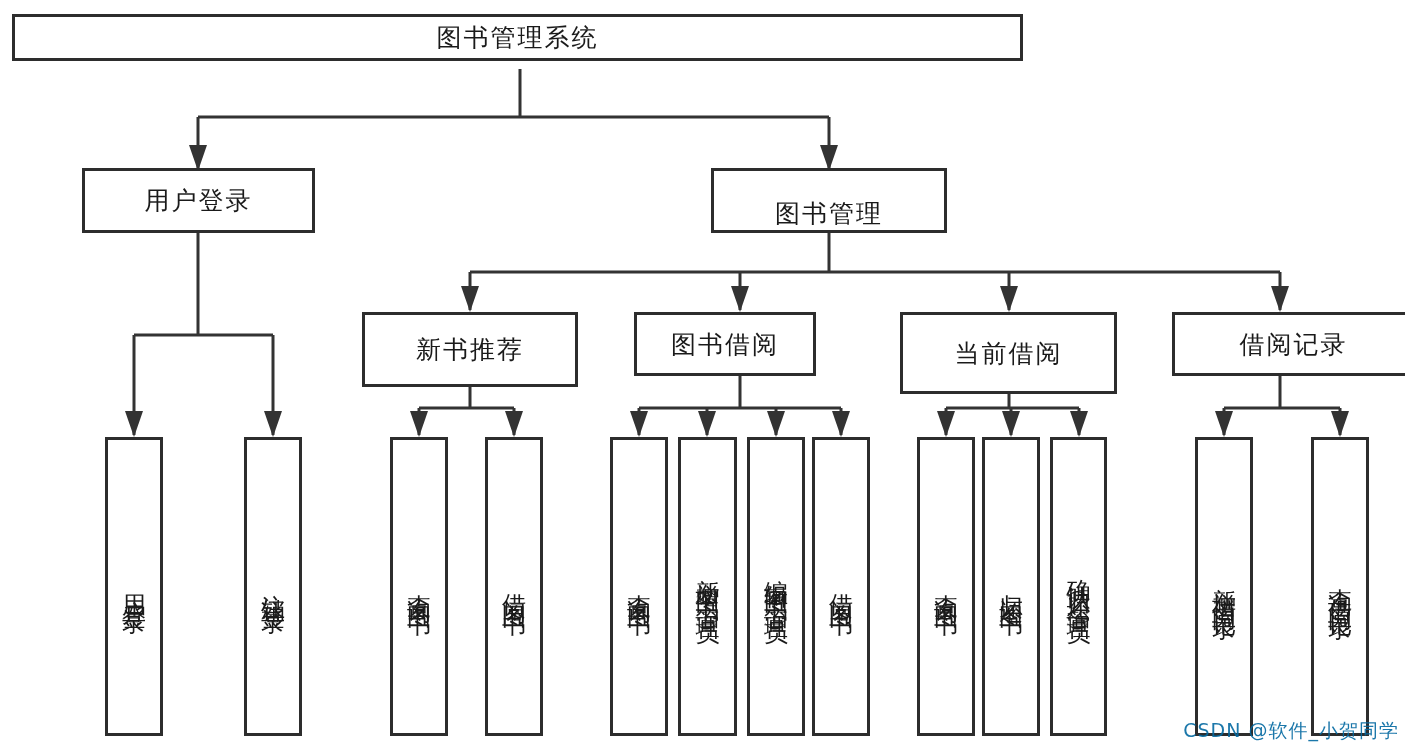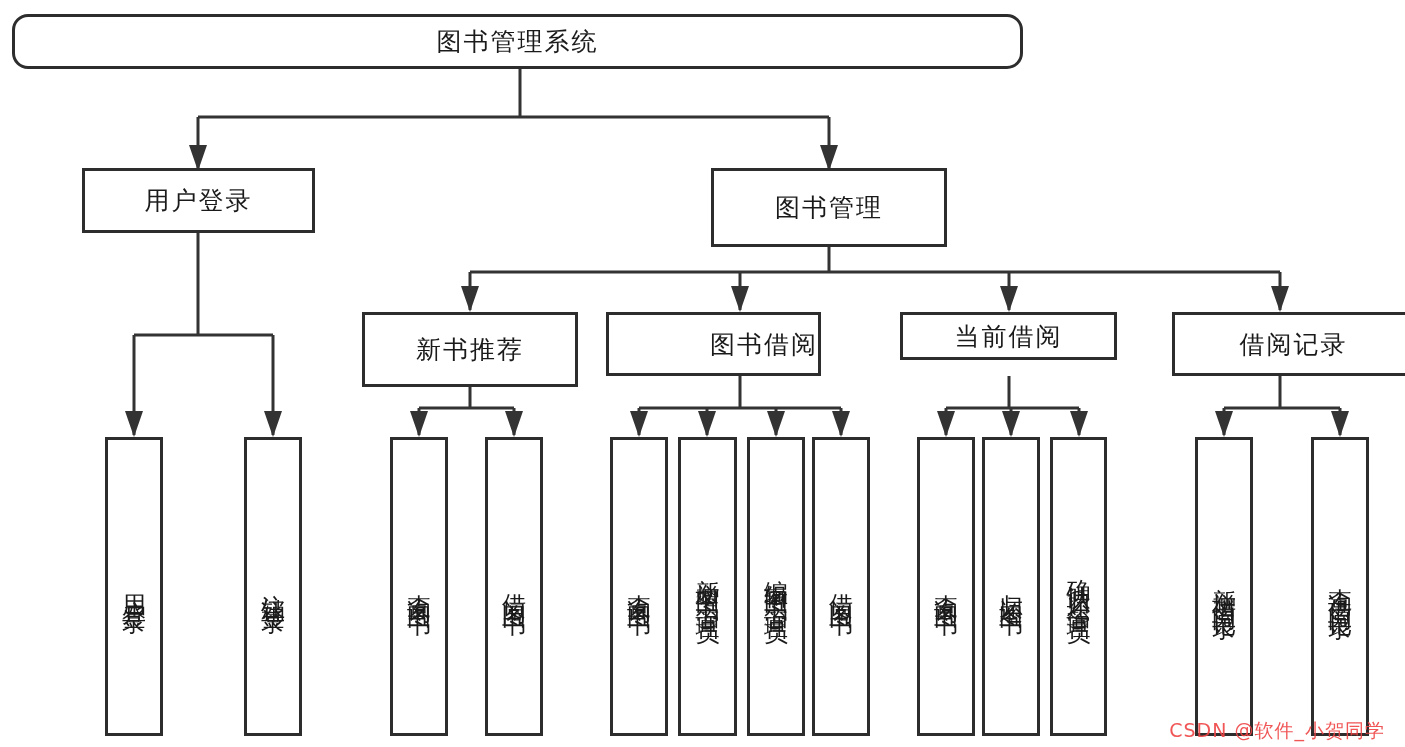--- a/index.html
+++ b/index.html
@@ -115,7 +115,7 @@
     </g>
   </svg>
 
-  <div class="box" style="left:12px; top:14px; width:1011px; height:55px;border-radius:16px;">
+  <div class="box" style="left:12px; top:14px; width:1011px; height:47px;">
     <span class="hlabel">图书管理系统</span>
   </div>
 

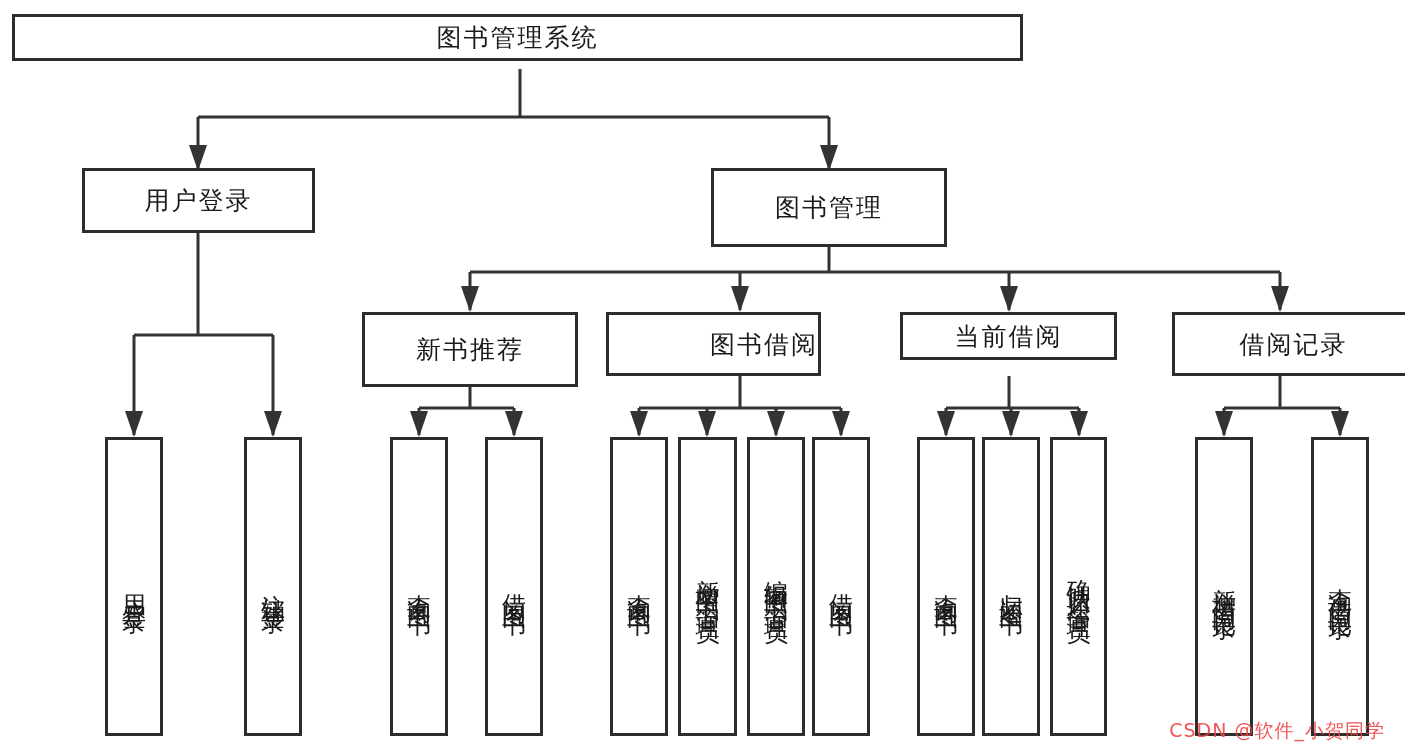--- a/index.html
+++ b/index.html
@@ -122,7 +122,7 @@
   <div class="box" style="left:82px; top:168px; width:233px; height:65px;">
     <span class="hlabel">用户登录</span>
   </div>
-  <div class="box" style="left:711px; top:168px; width:236px; height:79px;">
+  <div class="box" style="left:711px; top:168px; width:236px; height:65px;align-items:flex-end;">
     <span class="hlabel">图书管理</span>
   </div>
 

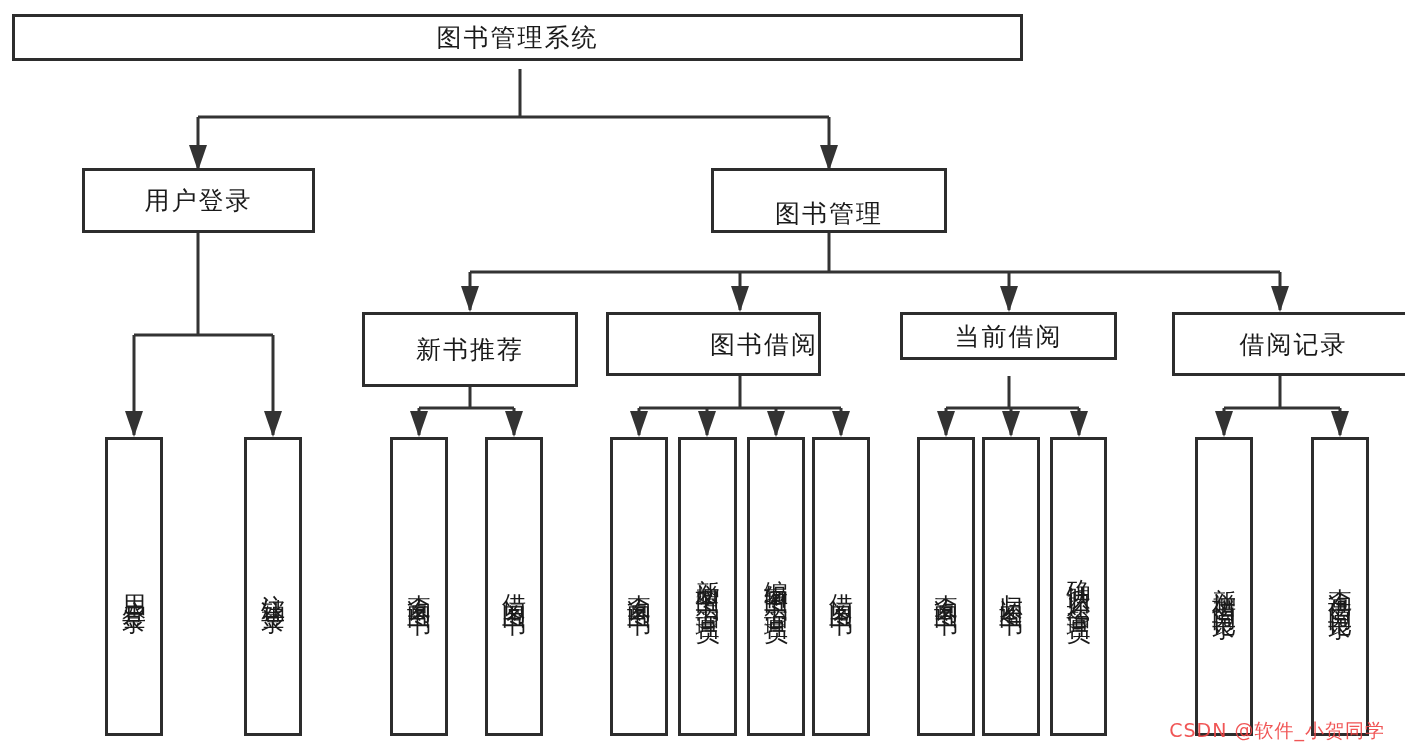--- a/index.html
+++ b/index.html
@@ -129,7 +129,7 @@
   <div class="box" style="left:362px; top:312px; width:216px; height:75px;">
     <span class="hlabel">新书推荐</span>
   </div>
-  <div class="box" style="left:606px; top:312px; width:215px; height:64px;justify-content:flex-end;">
+  <div class="box" style="left:634px; top:312px; width:182px; height:64px;">
     <span class="hlabel">图书借阅</span>
   </div>
   <div class="box" style="left:900px; top:312px; width:217px; height:48px;">

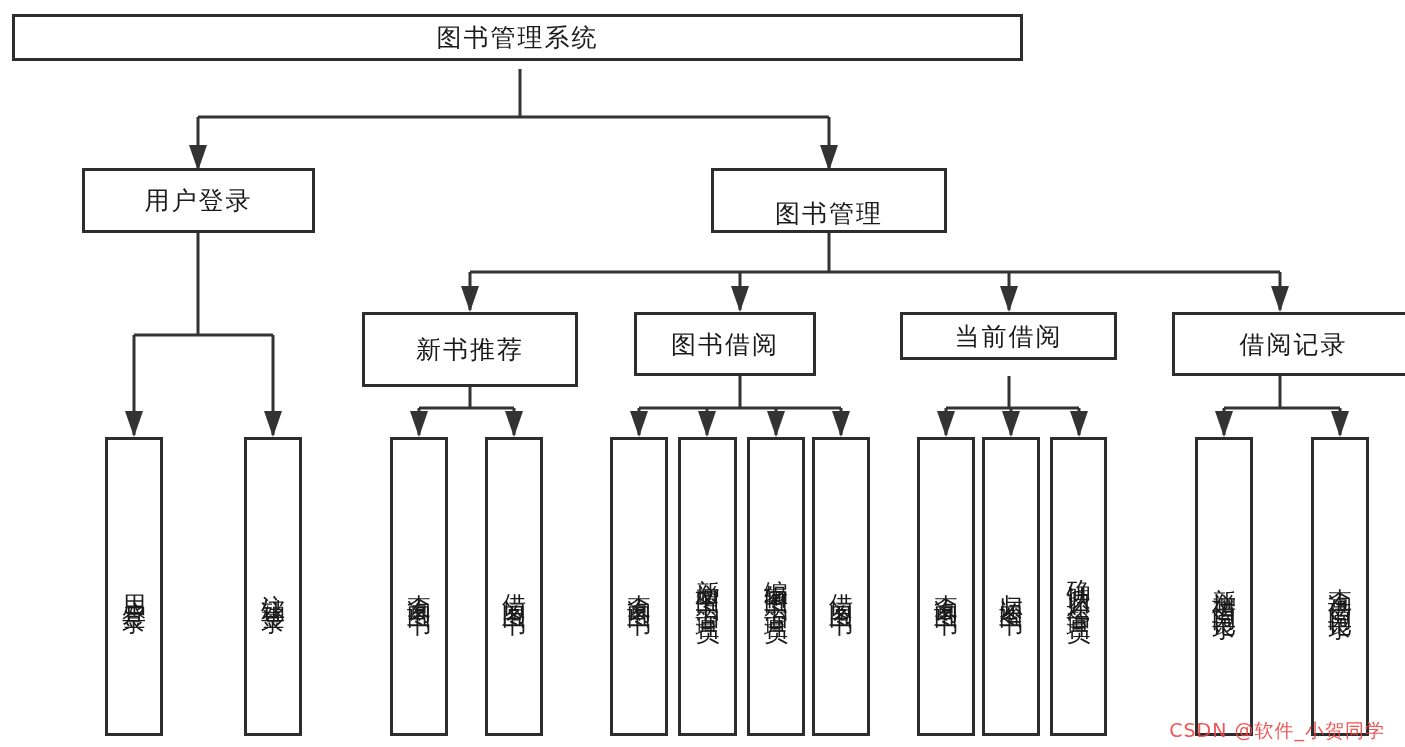--- a/index.html
+++ b/index.html
@@ -132,7 +132,7 @@
   <div class="box" style="left:634px; top:312px; width:182px; height:64px;">
     <span class="hlabel">图书借阅</span>
   </div>
-  <div class="box" style="left:900px; top:312px; width:217px; height:48px;">
+  <div class="box" style="left:900px; top:312px; width:217px; height:82px;">
     <span class="hlabel">当前借阅</span>
   </div>
   <div class="box" style="left:1172px; top:312px; width:243px; height:64px;">

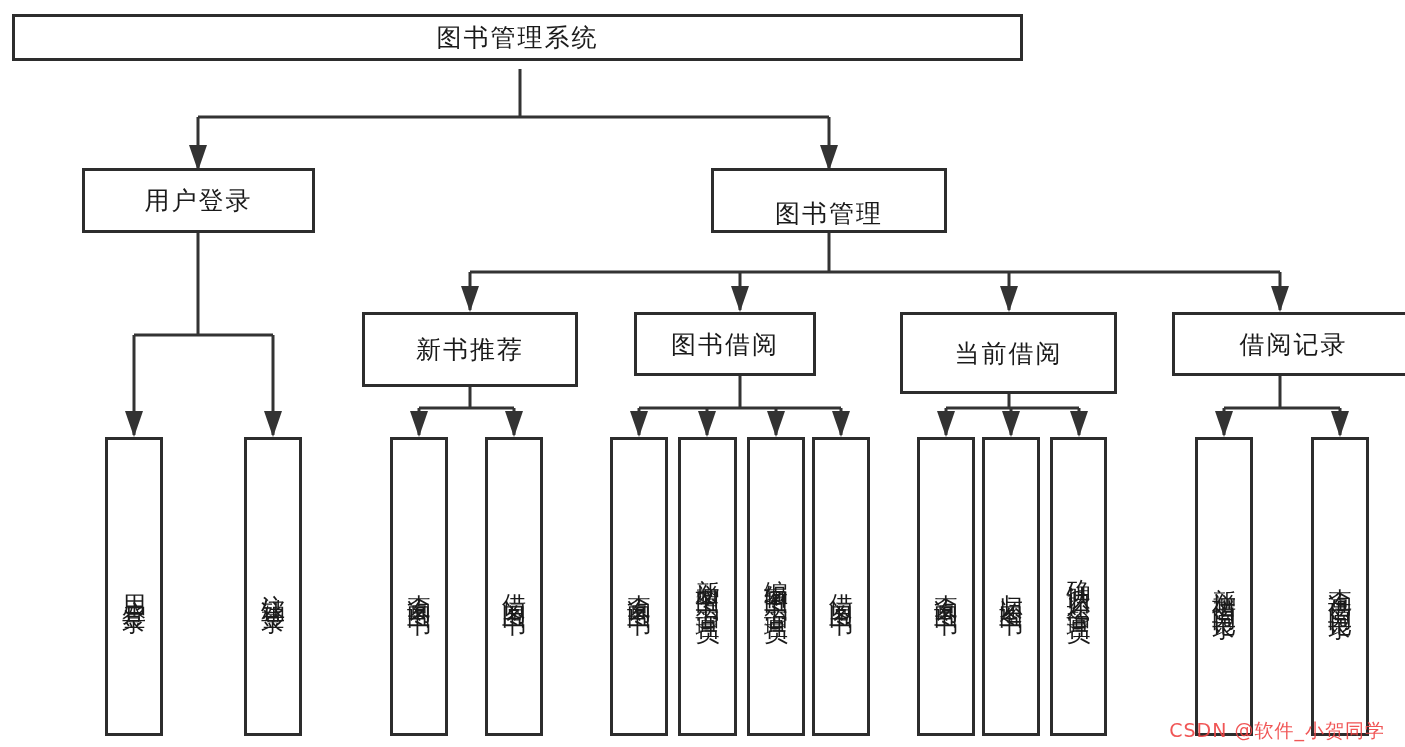--- a/index.html
+++ b/index.html
@@ -45,11 +45,11 @@
   }
   .watermark {
     position: absolute;
-    right: 20px;
+    right: 6px;
     bottom: 3px;
     font-size: 19px;
     letter-spacing: 1px;
-    color: #ef4444;
+    color: #0369a1;
     opacity: 0.9;
     z-index: 5;
     white-space: nowrap;

